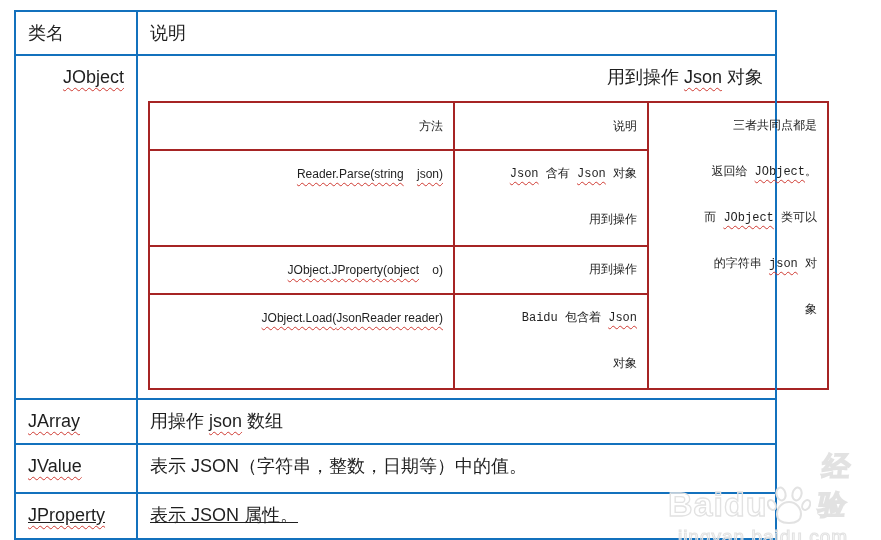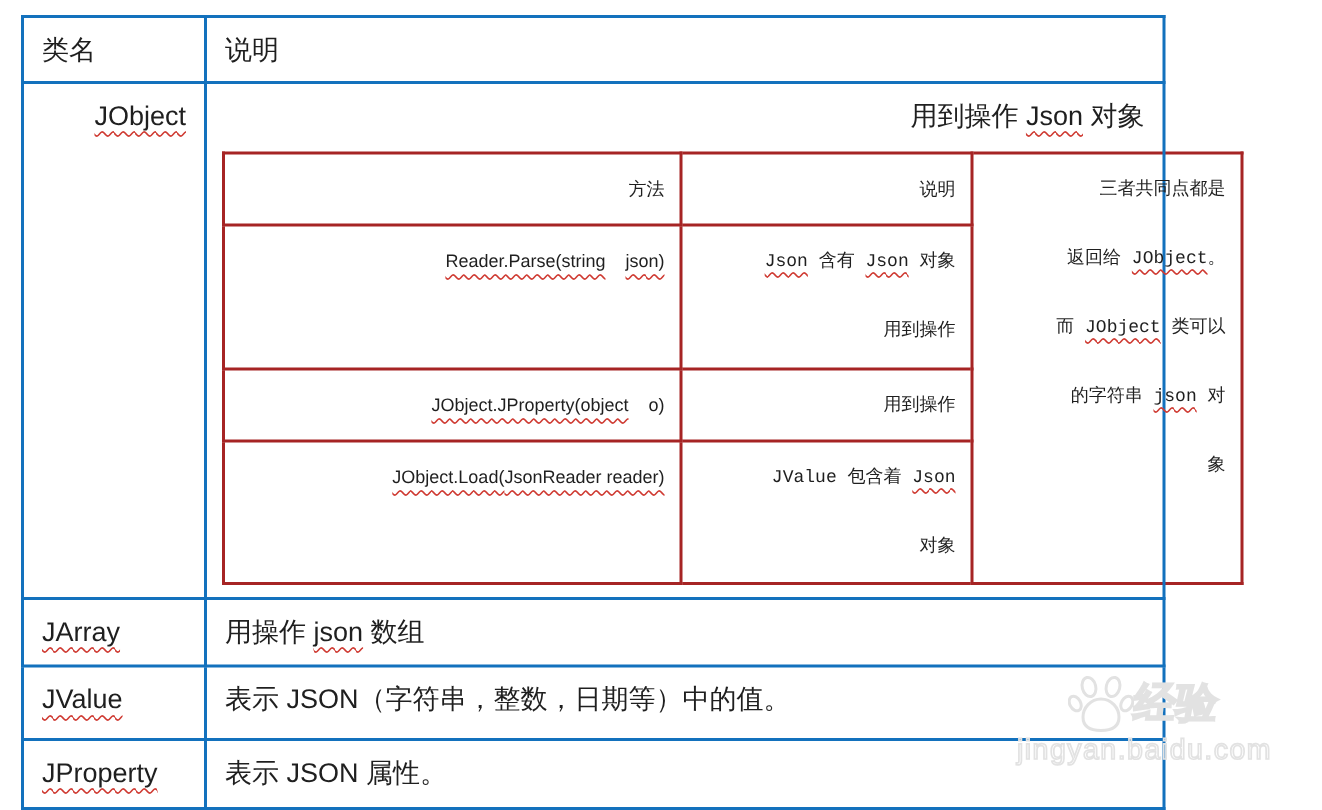--- a/index.html
+++ b/index.html
@@ -136,7 +136,7 @@
               <tr class="nr-load">
                 <td><span class="sq">JObject.Load(</span><span class="sq">JsonReader reader)</span></td>
                 <td>
-                    <div class="tl"><span class="">JValue 包含着 </span><span class="sq">Json</span></div>
+                    <div class="tl"><span class="">Baidu 包含着 </span><span class="sq">Json</span></div>
                     <div class="tl"><span class="">对象</span></div>
                   </td>
               </tr>

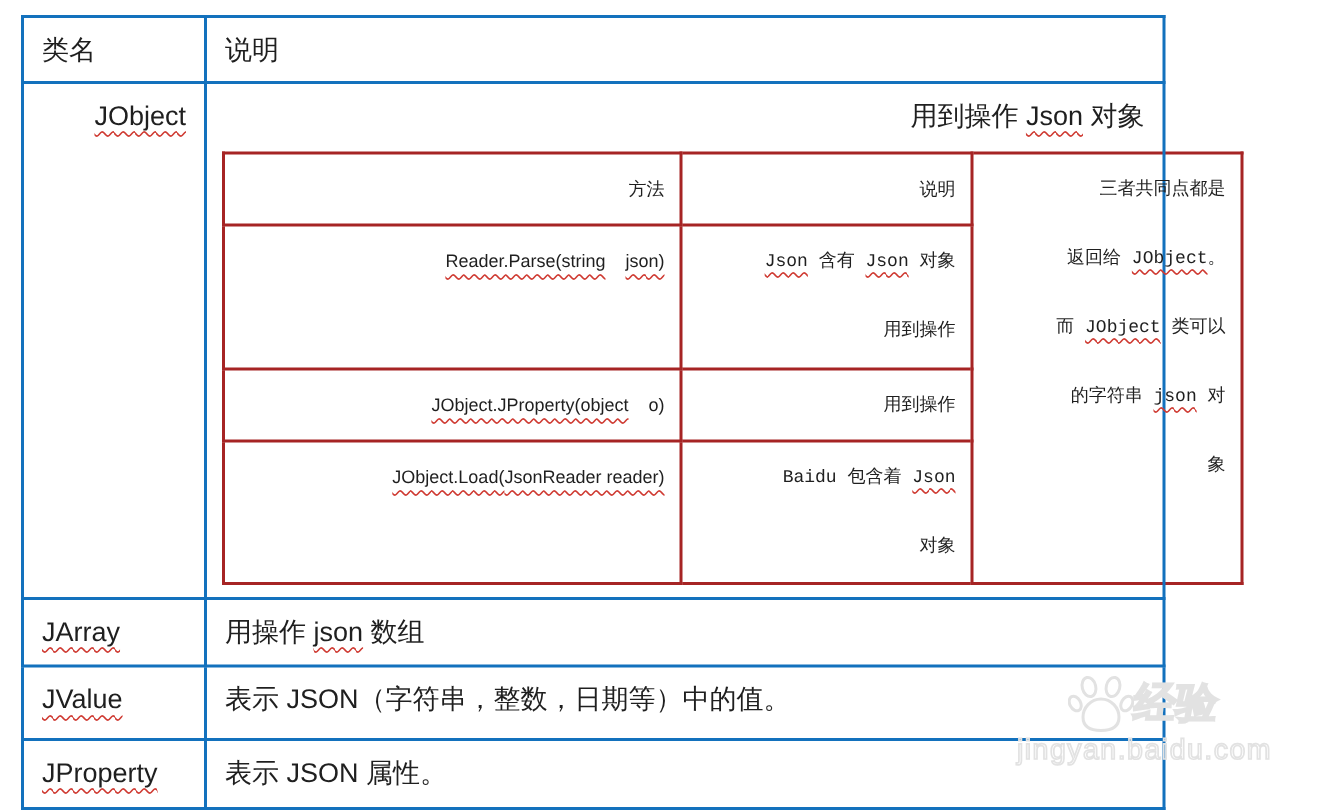--- a/index.html
+++ b/index.html
@@ -28,7 +28,7 @@
   tr.r-jobject{height:336px;text-align:right;}
   tr.r-jarray{height:45px;margin-left:43px;}
   tr.r-jvalue{height:49px;margin-top:24px;}
-  tr.r-jproperty{height:46px;}
+  tr.r-jproperty{height:46px;text-decoration:underline;}
 
   table.nested{width:679px;margin:11px 0 0 -2px;}
   table.nested td{

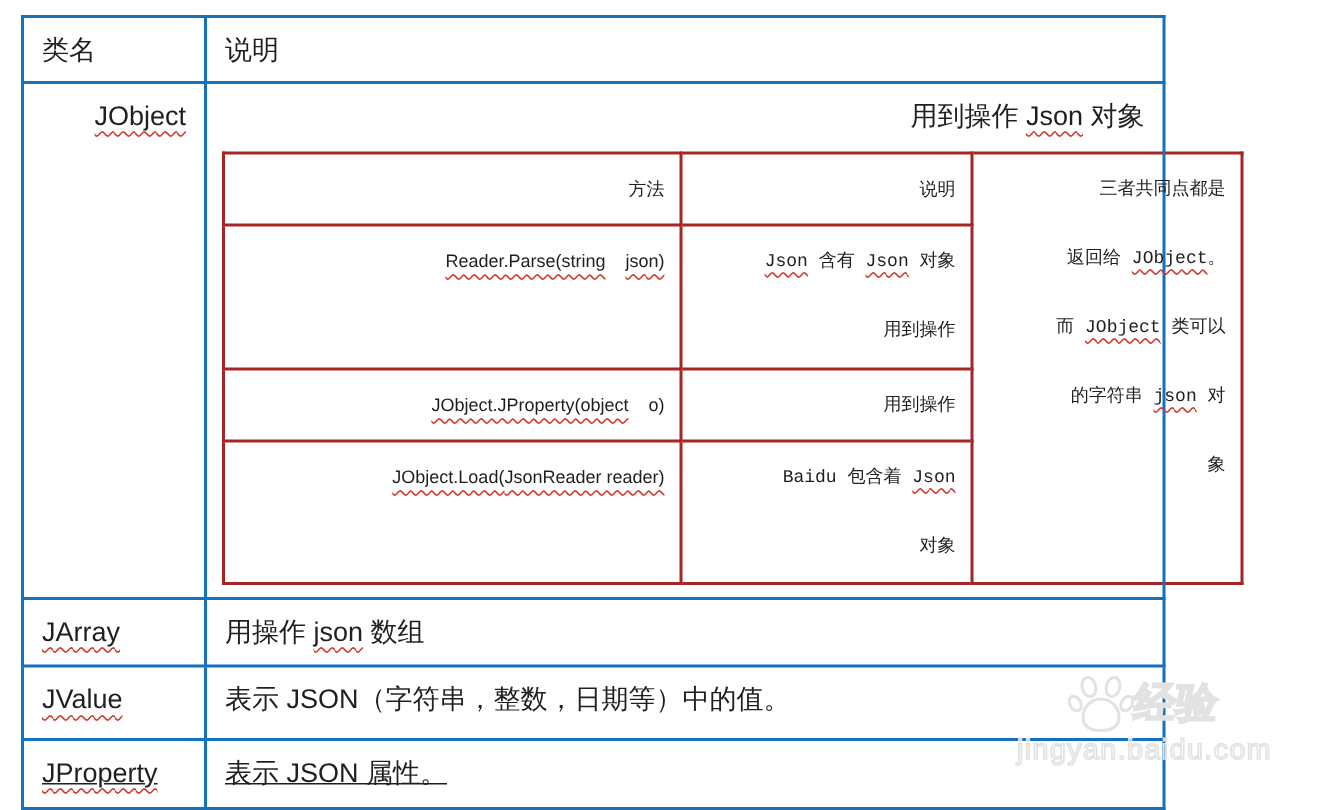--- a/index.html
+++ b/index.html
@@ -164,6 +164,7 @@
 
   <div class="watermark">
     <div class="wm-row">
+      <span class="wm-brand">Baidu</span>
       <svg class="wm-paw" viewBox="0 0 44 42" fill="none" stroke="#e2e2e2" stroke-width="2">
         <ellipse cx="14" cy="10" rx="4.5" ry="6.5" transform="rotate(-14 14 10)"></ellipse>
         <ellipse cx="30" cy="10" rx="4.5" ry="6.5" transform="rotate(14 30 10)"></ellipse>

